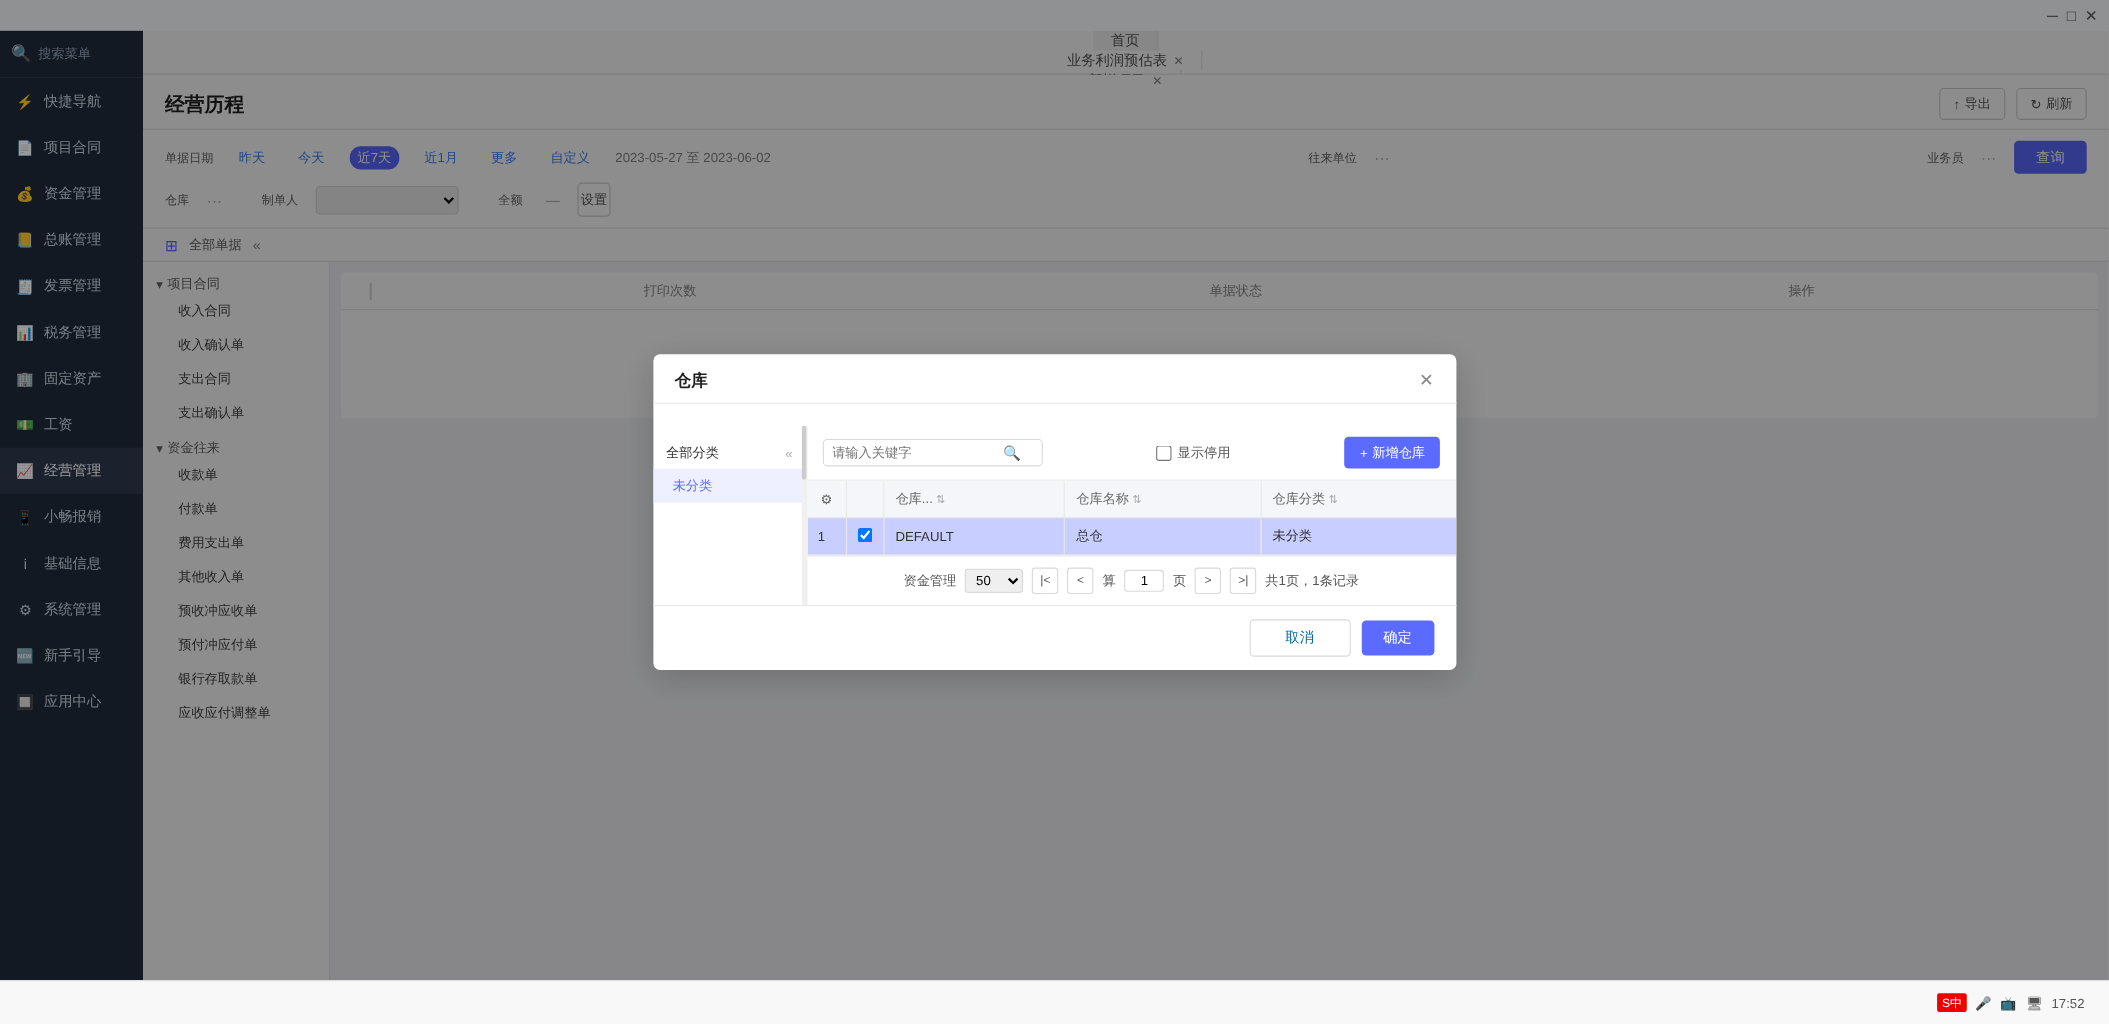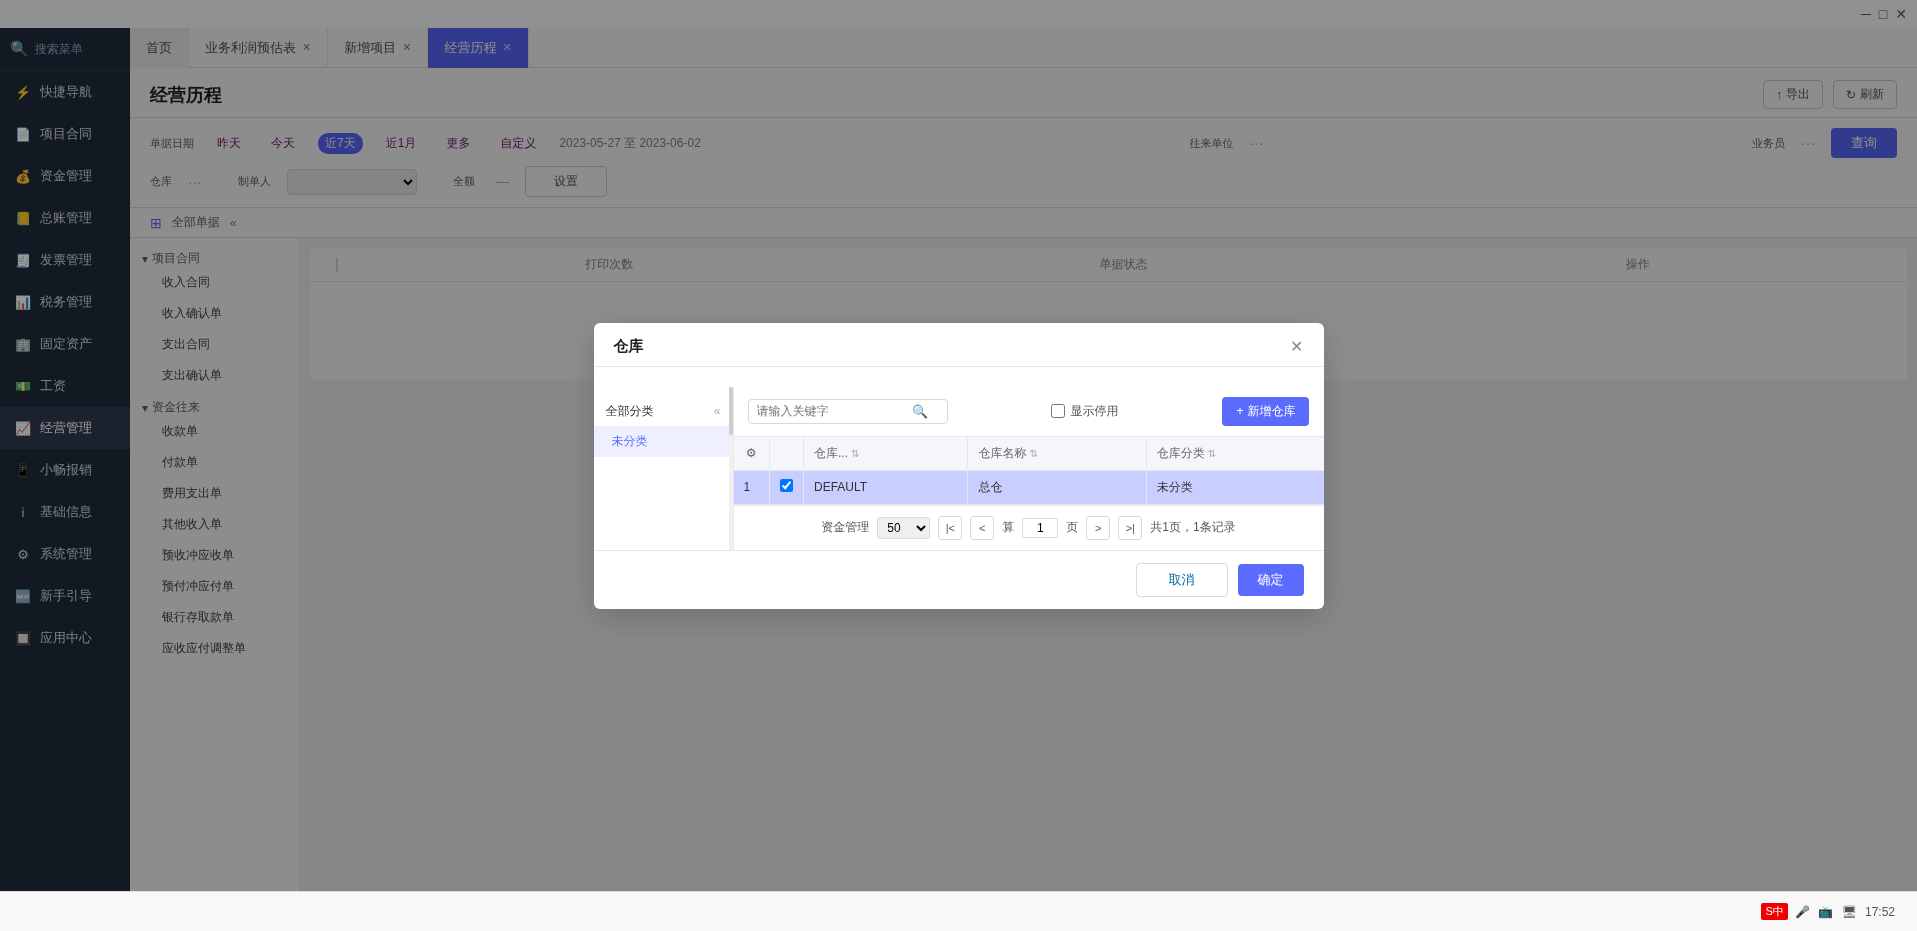--- a/index.html
+++ b/index.html
@@ -21,7 +21,7 @@
     .main-area { flex: 1; display: flex; flex-direction: column; overflow: hidden; }
 
     
-    .tab-bar { display: flex; align-items: center; background: #fff; border-bottom: 1px solid #e0e0e0; padding: 0 0; height: 40px; }
+    .tab-bar { display: flex; align-items: center; background: #fff; border-bottom: 1px solid #e0e0e0; padding: 0 0; height: 40px; flex-direction: column; }
     .tab { display: flex; align-items: center; gap: 6px; padding: 0 16px; height: 40px; cursor: pointer; font-size: 13px; color: #555; border-right: 1px solid #e8e8e8; }
     .tab.active { background: #5b6bff; color: #fff; }
     .tab .tab-close { font-size: 11px; cursor: pointer; opacity: 0.7; }

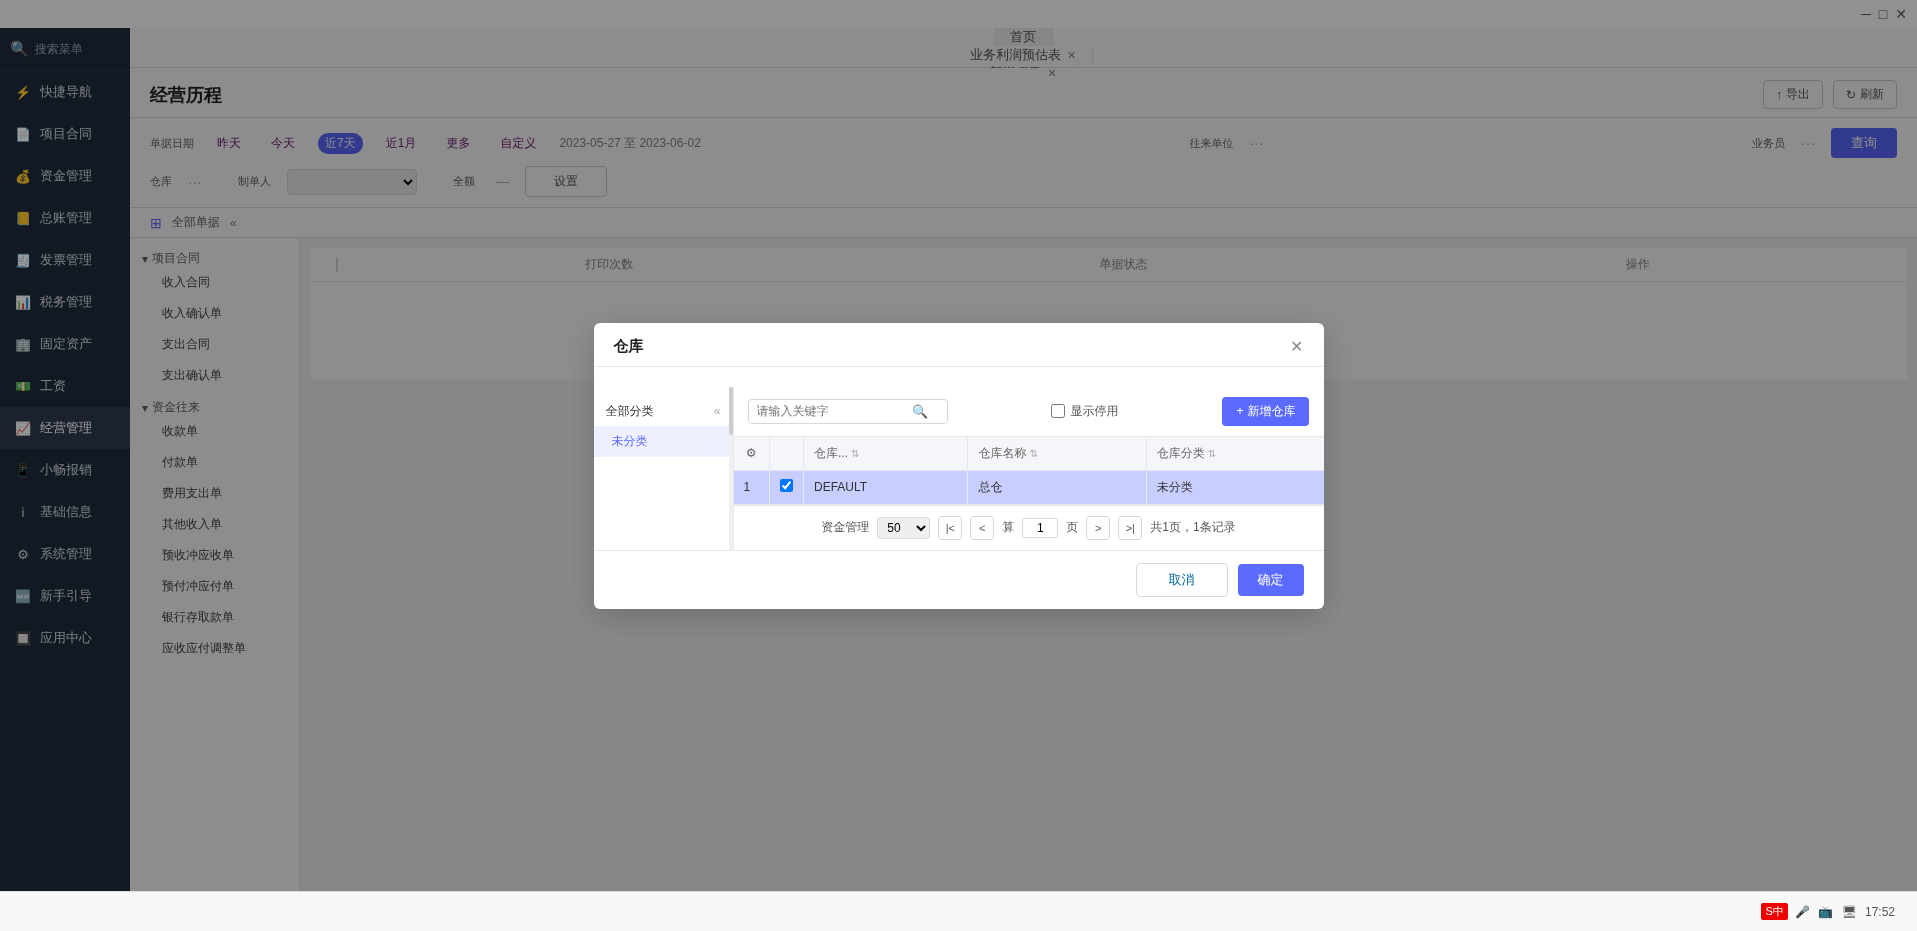--- a/index.html
+++ b/index.html
@@ -37,7 +37,7 @@
     .filter-area { background: #fff; padding: 10px 20px; border-bottom: 1px solid #e0e0e0; }
     .filter-row { display: flex; align-items: center; gap: 16px; margin-bottom: 8px; flex-wrap: wrap; }
     .filter-label { font-size: 11px; color: #666; white-space: nowrap; }
-    .date-btn { font-size: 12px; padding: 2px 7px; border-radius: 3px; cursor: pointer; background: transparent; border: none; color: #701a75; }
+    .date-btn { font-size: 12px; padding: 2px 7px; border-radius: 3px; cursor: pointer; background: transparent; border: none; color: #3b82f6; }
     .date-btn.active { background: #5b6bff; color: #fff; border-radius: 10px; }
     .filter-date-range { font-size: 12px; color: #888; }
     .filter-dots { color: #aaa; cursor: pointer; font-size: 14px; }

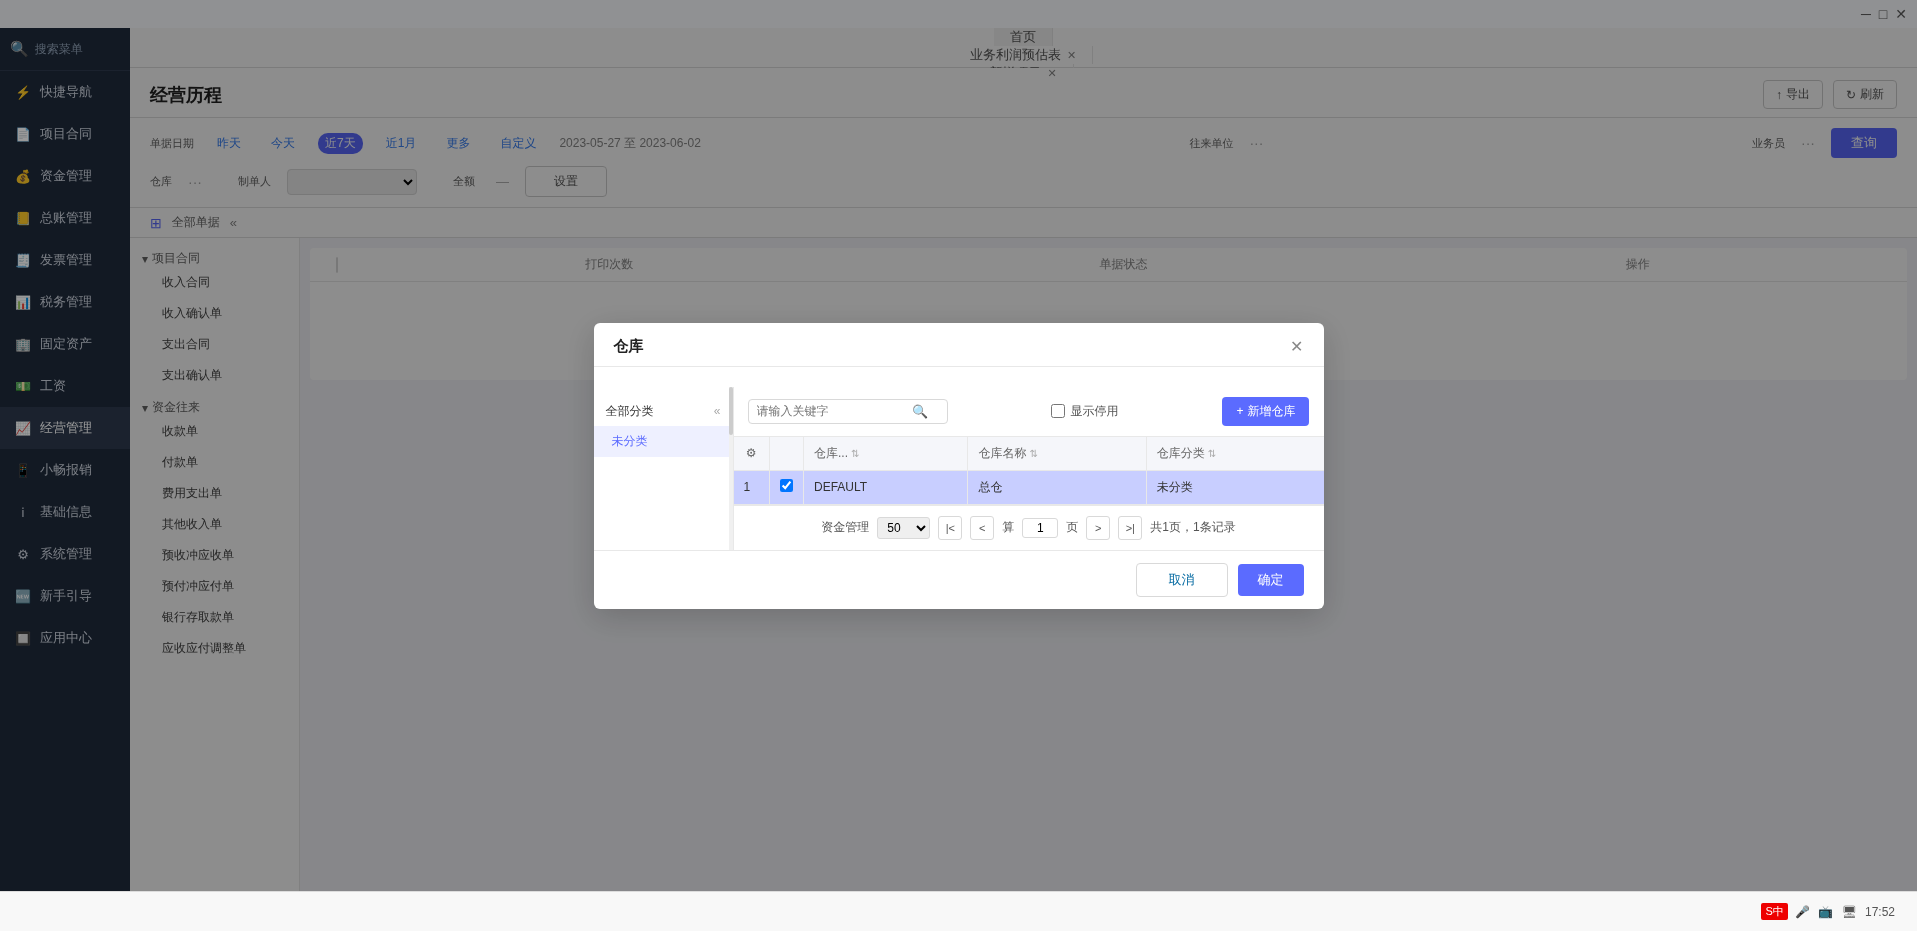--- a/index.html
+++ b/index.html
@@ -44,7 +44,7 @@
     .filter-dropdown { border: 1px solid #d9d9d9; border-radius: 4px; padding: 4px 8px; font-size: 12px; width: 130px; }
     .filter-row2 { display: flex; align-items: center; gap: 16px; }
     .btn-query { background: #5b6bff; color: #fff; border: none; padding: 6px 20px; border-radius: 4px; cursor: pointer; font-size: 13px; }
-    .btn-settings { background: #fff; border: 1px solid #d0d0d0; color: #555; padding: 6px 28px; border-radius: 4px; cursor: pointer; font-size: 12px; }
+    .btn-settings { background: #fff; border: 1px solid #d0d0d0; color: #555; padding: 6px 2px; border-radius: 4px; cursor: pointer; font-size: 12px; }
 
     
     .sub-nav { background: #fff; display: flex; align-items: center; padding: 6px 20px; border-bottom: 1px solid #e0e0e0; gap: 10px; }

